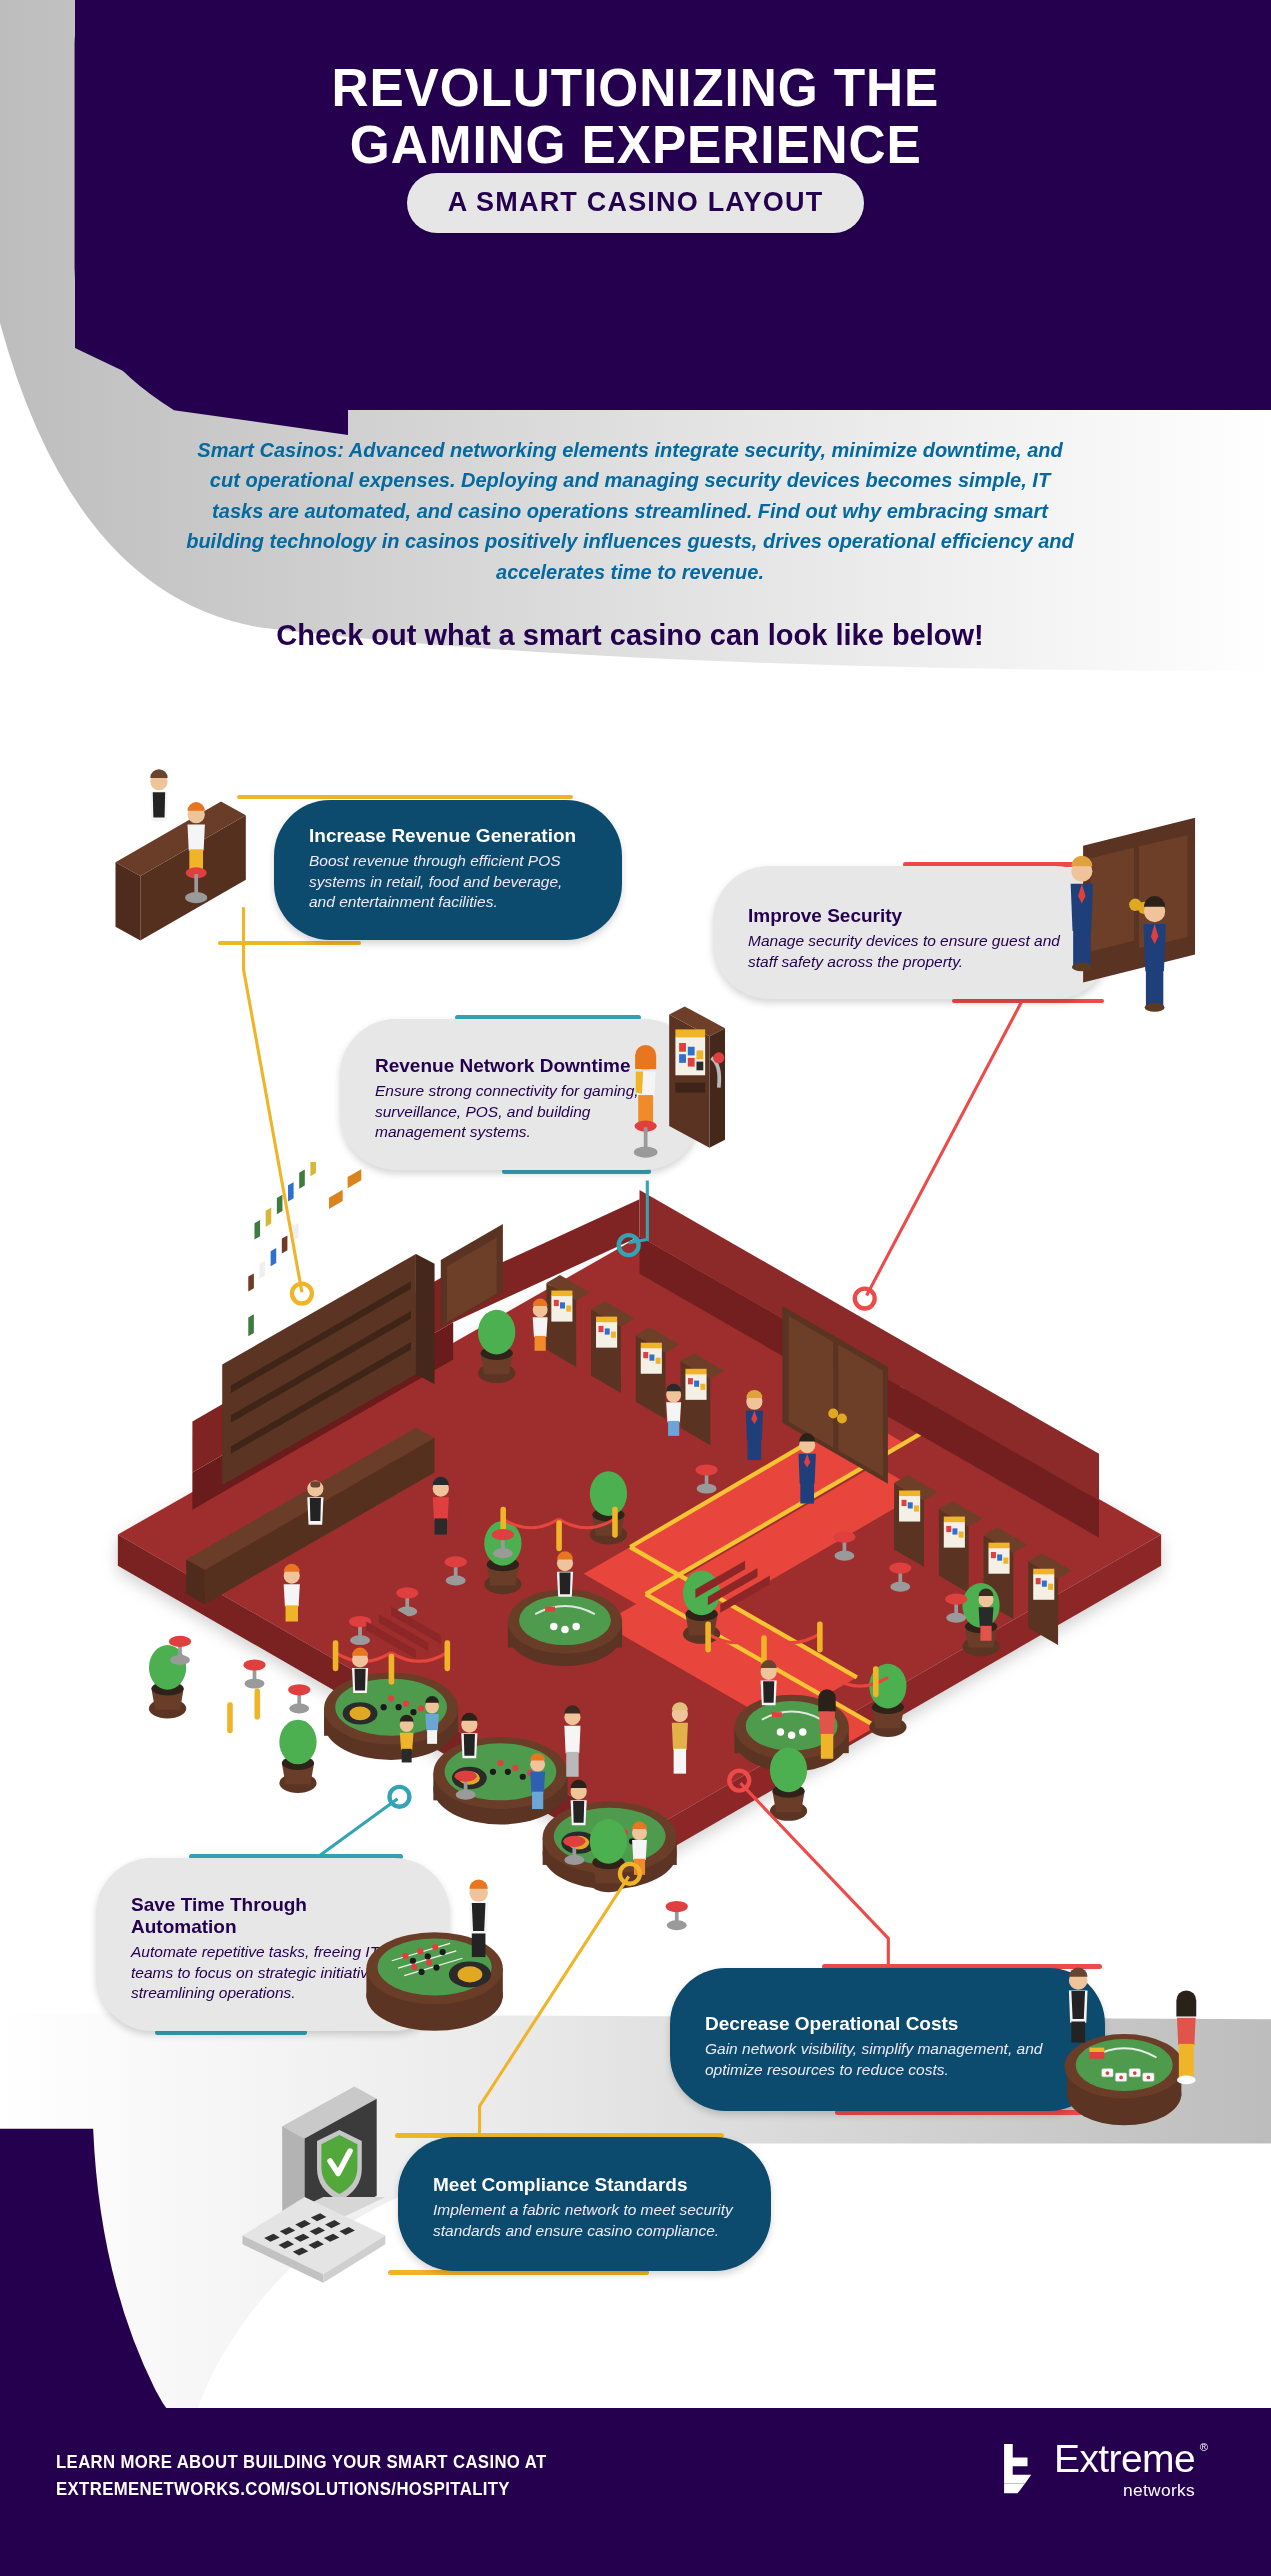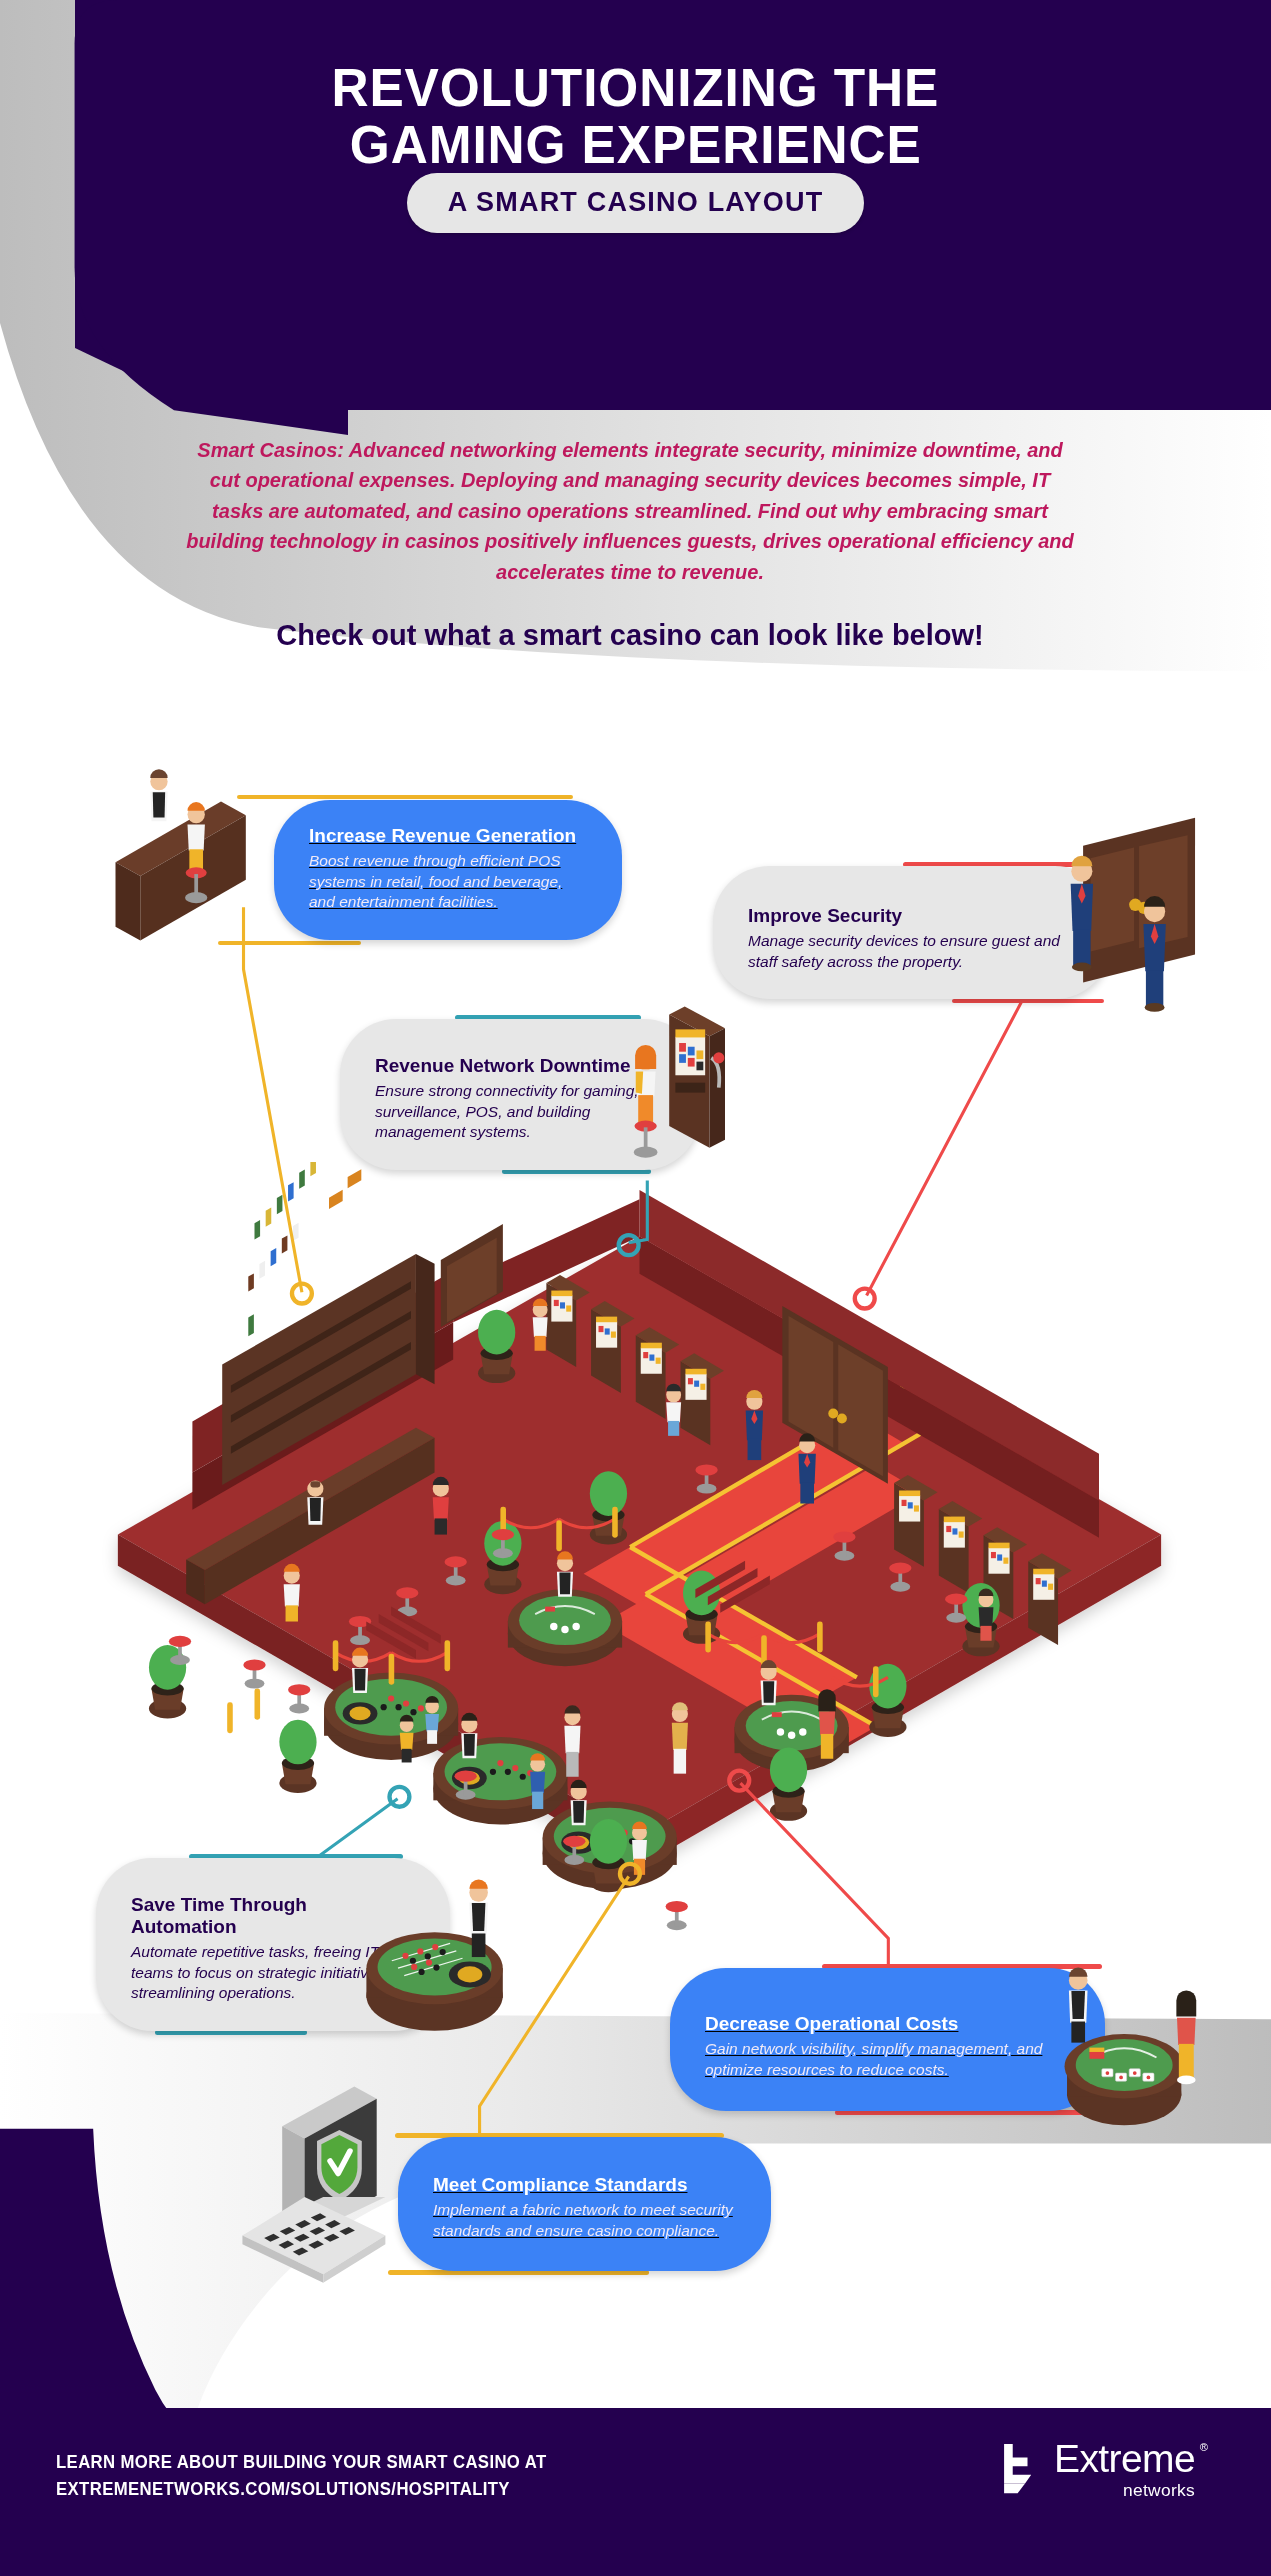--- a/index.html
+++ b/index.html
@@ -49,7 +49,7 @@
     text-align:center;
   }
   #intro-para{
-    color:#be185d; font-size:20px; line-height:1.52; font-style:italic;
+    color:#0369a1; font-size:20px; line-height:1.52; font-style:italic;
     font-weight:600;
   }
   #intro-cta{

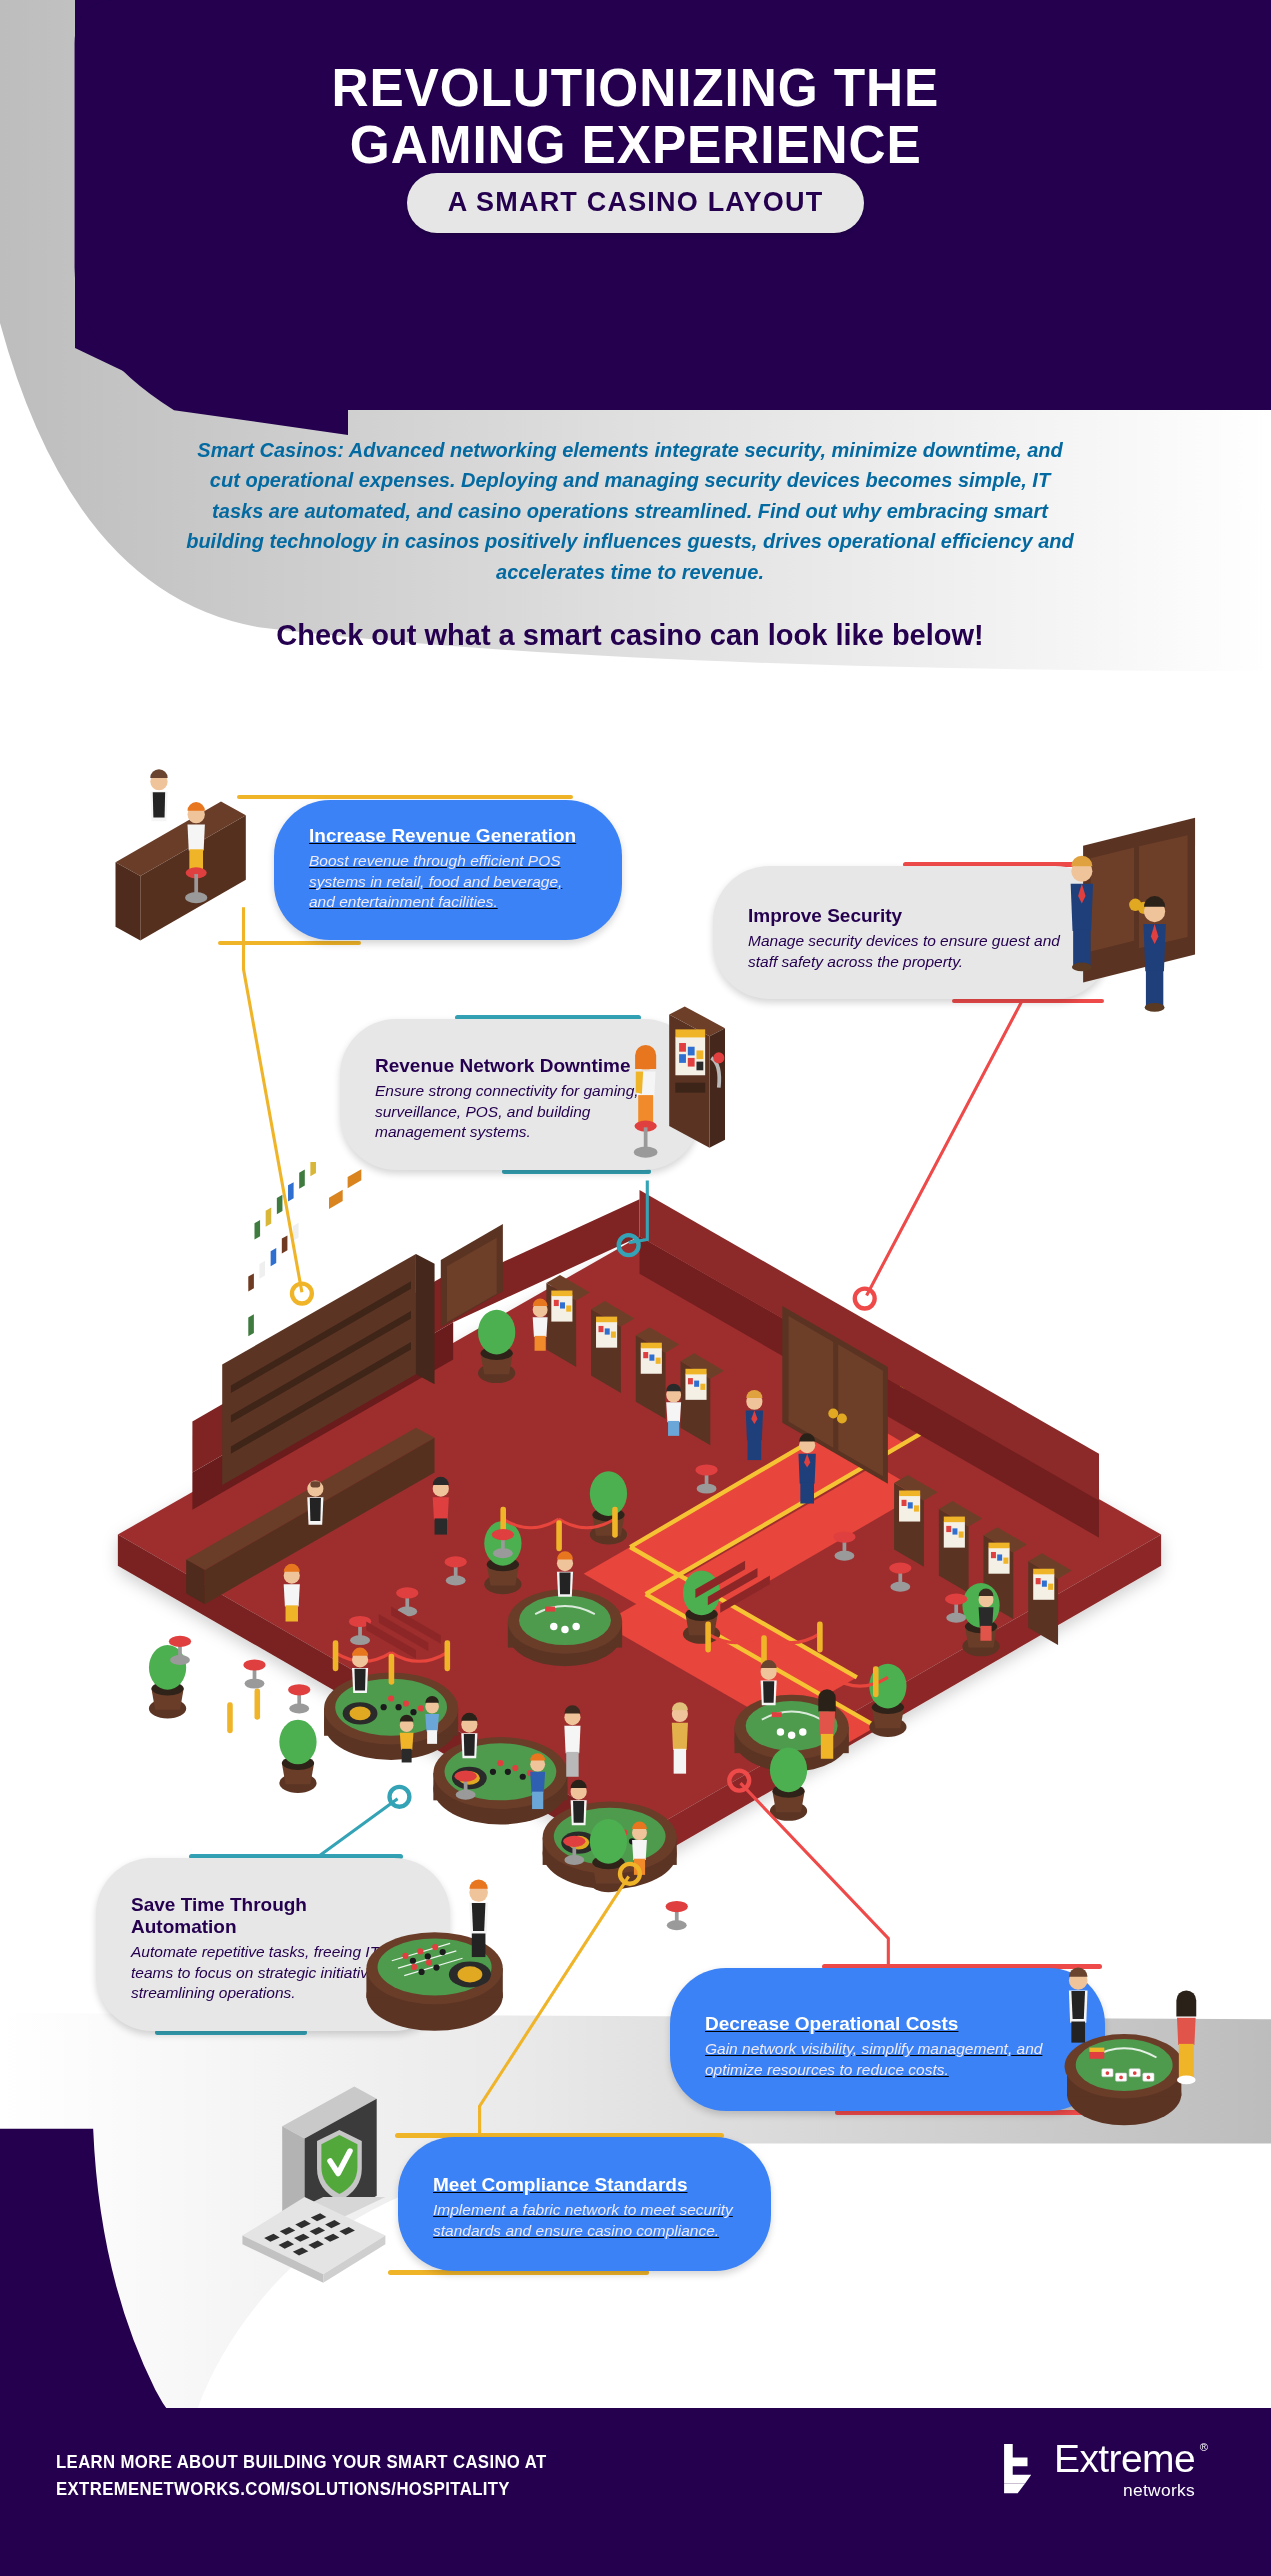--- a/index.html
+++ b/index.html
@@ -93,7 +93,7 @@
     padding:25px 35px 27px 35px;
     box-shadow:0 3.1px 7.5px rgba(0,0,0,.16);
   }
-  .callout-box.dark{ background:#3b82f6;text-decoration:underline; }
+  .callout-box.dark{ background:#0c4a6e; }
   .callout-box.light{ background:#e7e7e7; }
   .co-title{ font-size:19px; font-weight:bold; line-height:1.15; margin-bottom:4.3px; }
   .co-body{ font-size:15.5px; line-height:1.33; font-style:italic; font-weight:500;}

